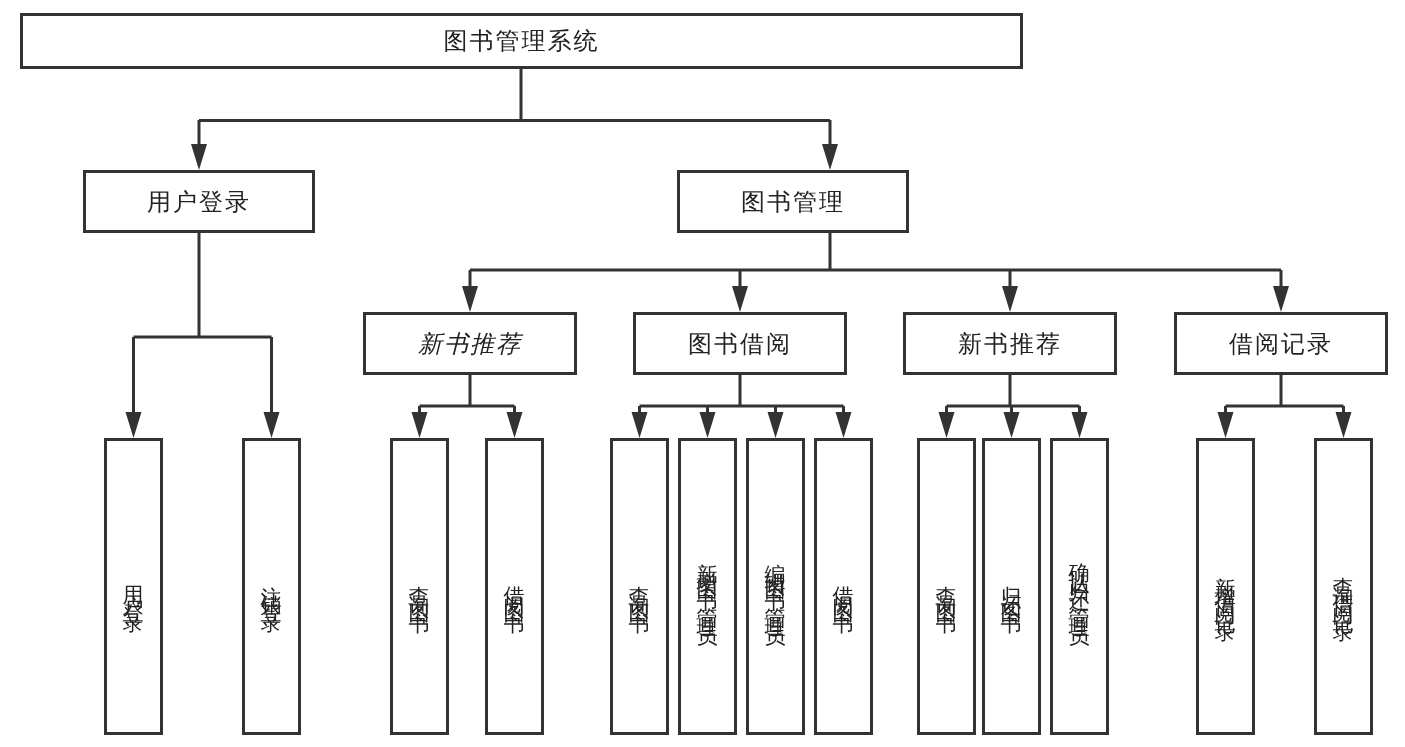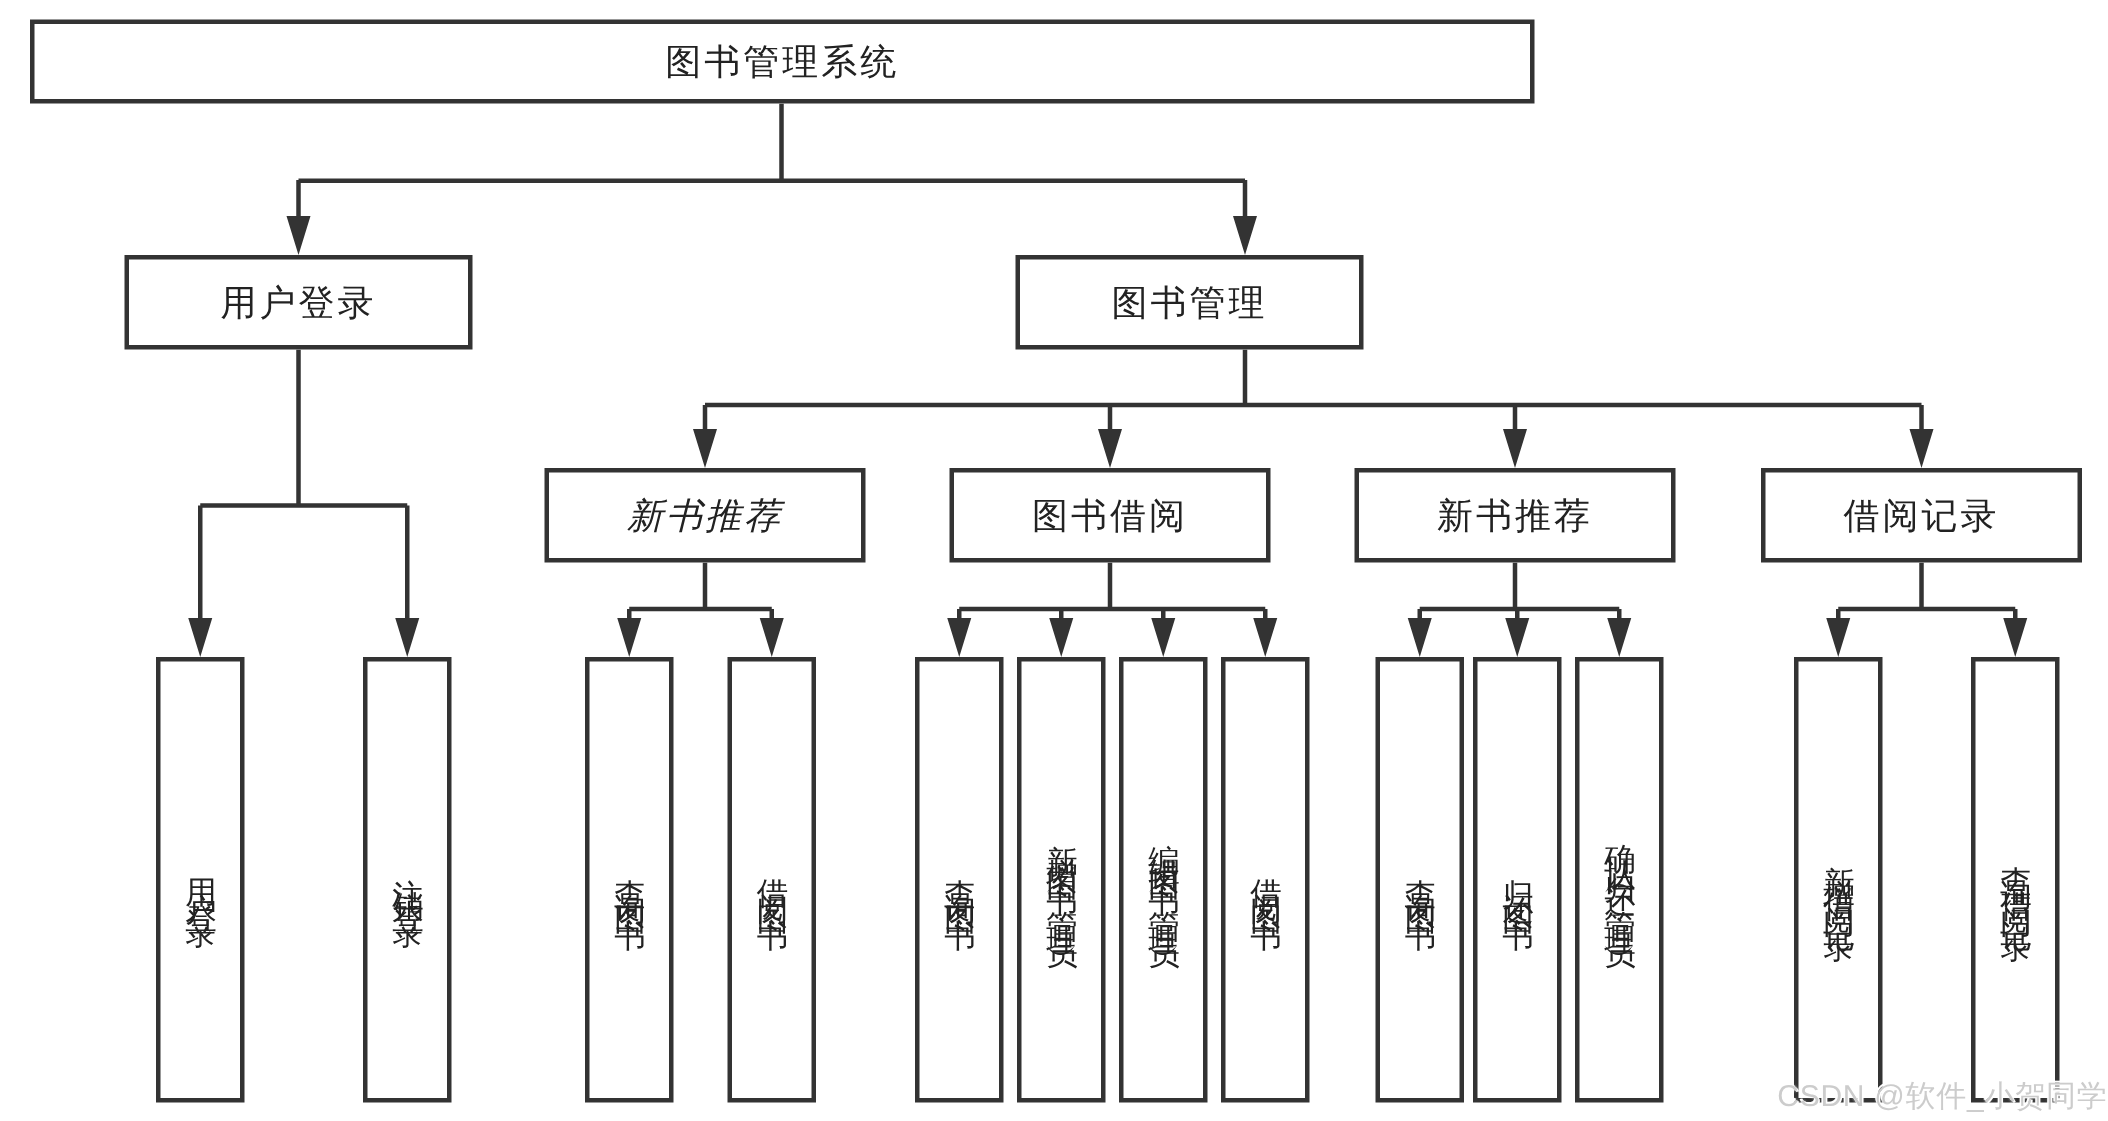--- a/index.html
+++ b/index.html
@@ -103,7 +103,6 @@
   <div class="leaf" style="left:1196px;">新增借阅记录</div>
   <div class="leaf" style="left:1314px;">查询借阅记录</div>
 
-  <div class="watermark">CSDN @软件_小贺同学</div>
 
 </div>
 

